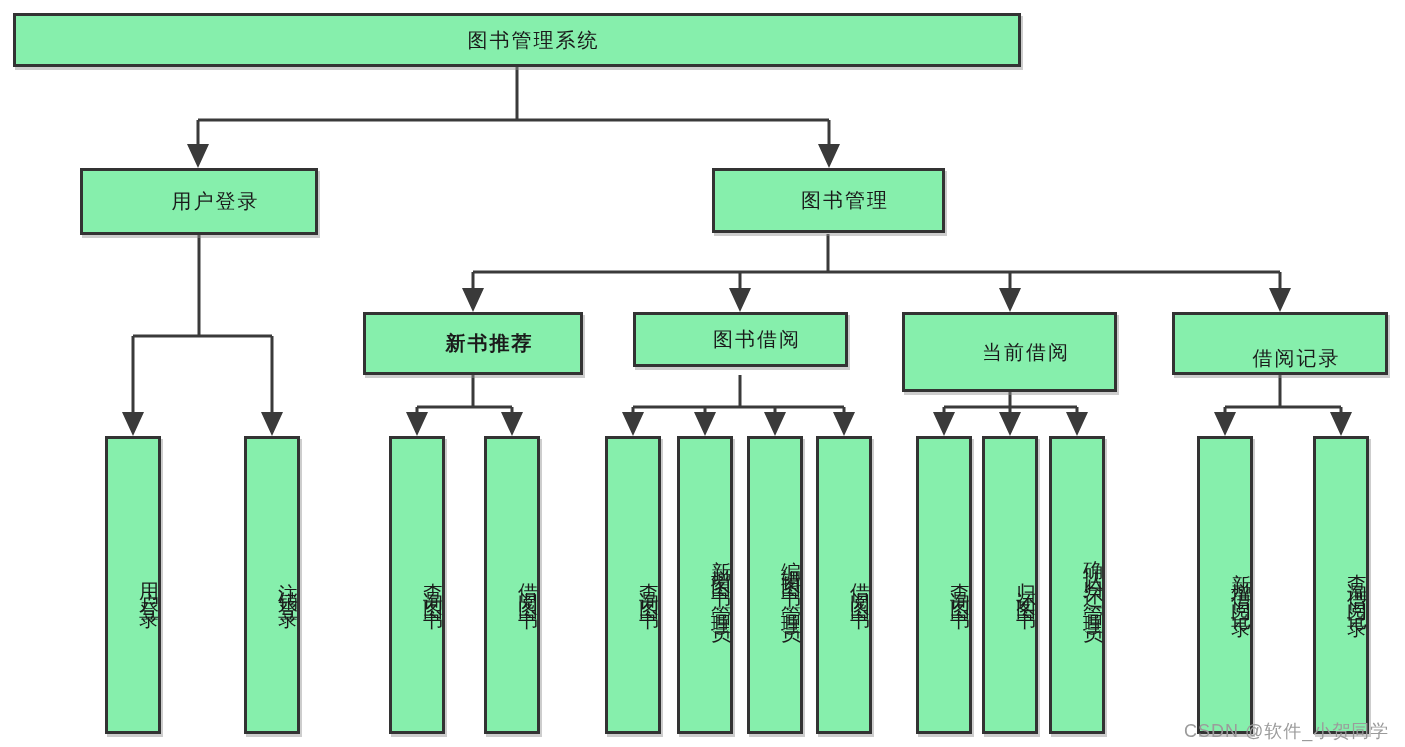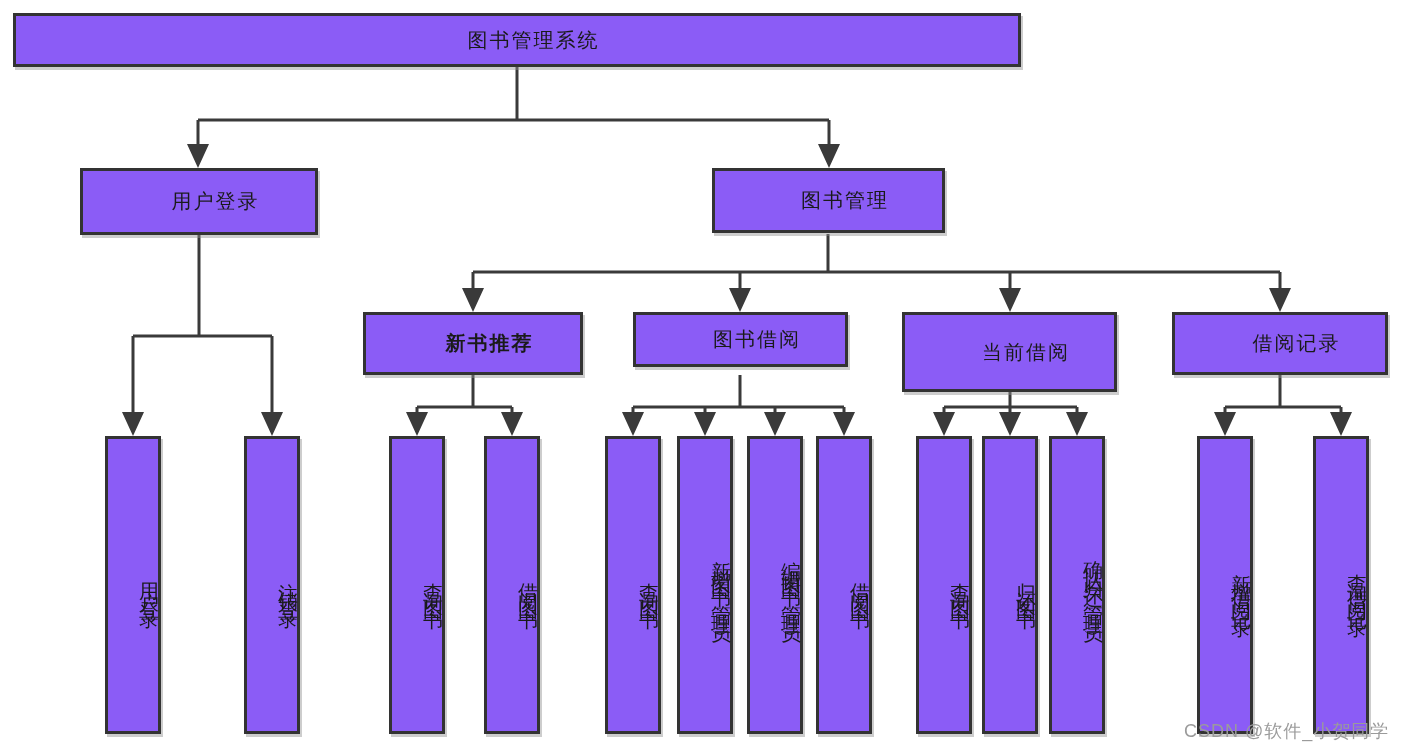--- a/index.html
+++ b/index.html
@@ -14,7 +14,7 @@
   .node{
     position:absolute;
     box-sizing:border-box;
-    background:#8b5cf6;
+    background:#86efac;
     border:3px solid #333333;
     box-shadow:2px 3px 0 rgba(145,145,145,0.45);
     display:flex;

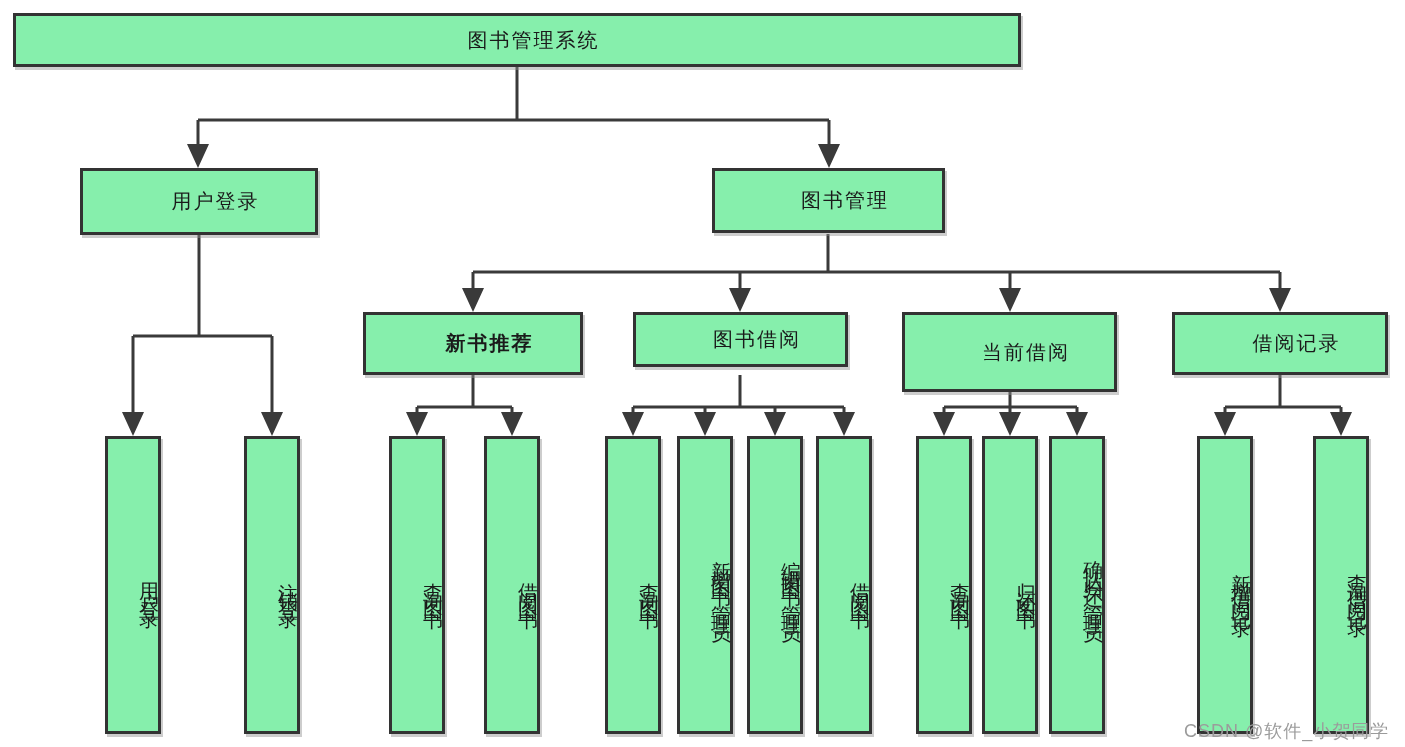--- a/index.html
+++ b/index.html
@@ -92,7 +92,7 @@
   <div class="node" style="left:902px;top:312px;width:215px;height:80px;">
     <span>当前借阅</span>
   </div>
-  <div class="node" style="left:1172px;top:312px;width:216px;height:63px;">
+  <div class="node" style="left:1172px;top:312px;width:216px;height:63px;align-items:flex-end;">
     <span>借阅记录</span>
   </div>
 

